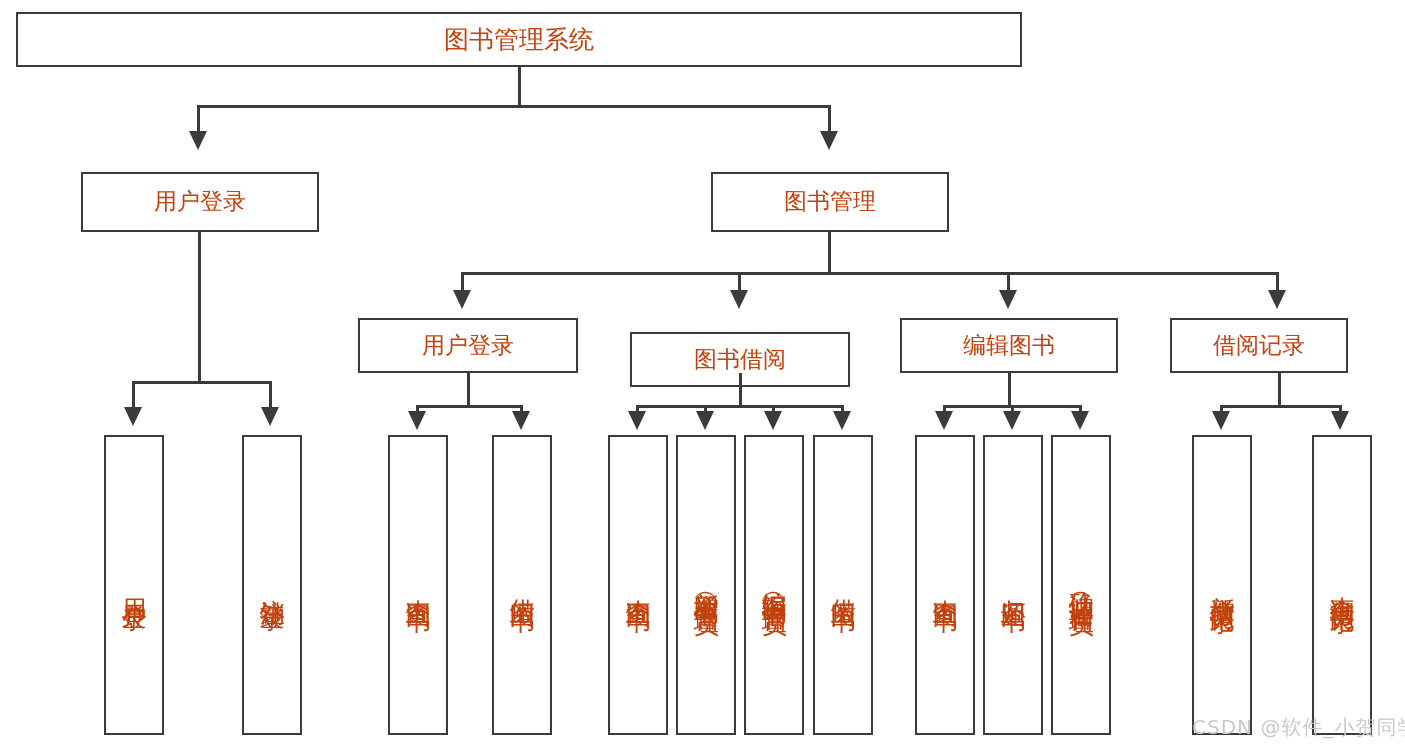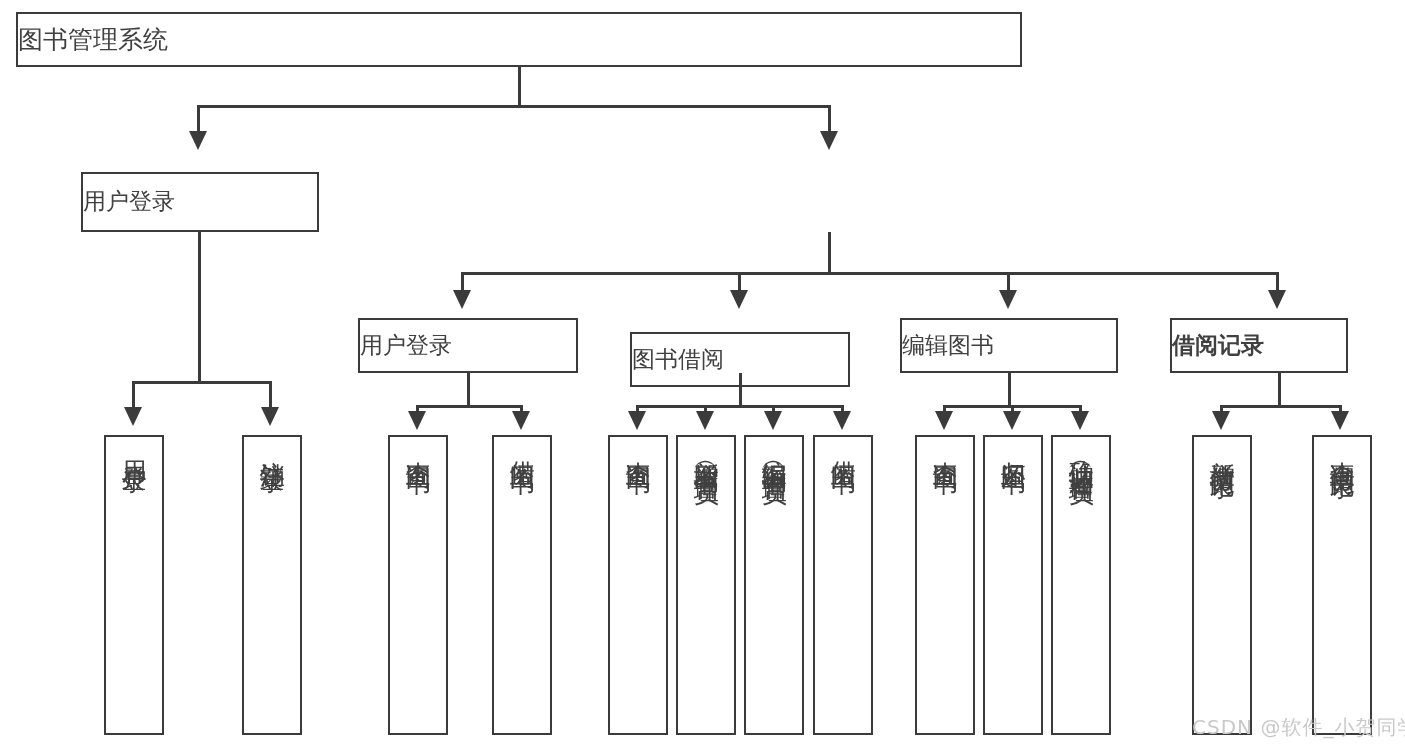--- a/index.html
+++ b/index.html
@@ -24,7 +24,8 @@
     border: 2px solid #3b3b3b;
     display: flex;
     align-items: center;
-    color: #404040;
+    justify-content: center;
+    color: #c2410c;
     line-height: 1.18;
     text-align: center;
   }

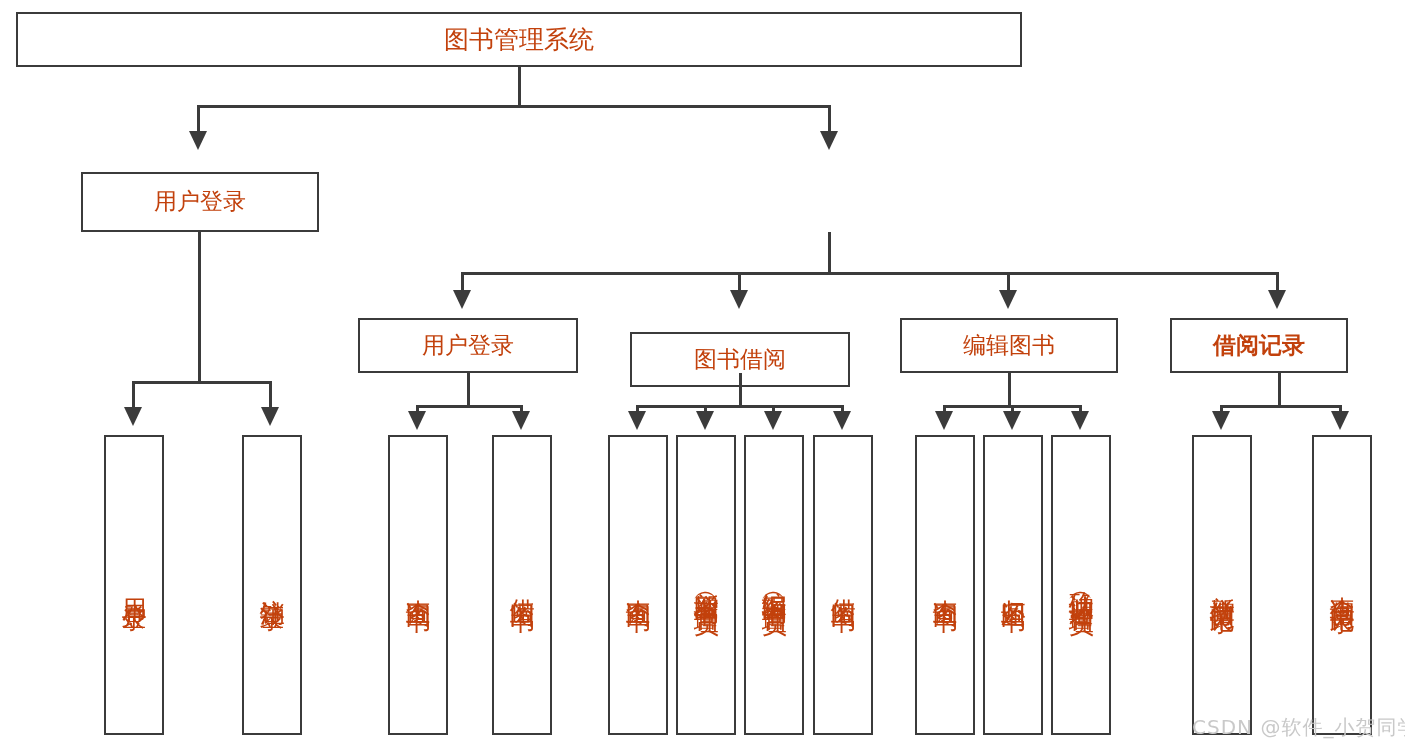--- a/index.html
+++ b/index.html
@@ -93,6 +93,9 @@
 
   <div class="node horiz" style="left:81px; top:172px; width:238px; height:60px;">
     <span class="label">用户登录</span>
+  </div>
+  <div class="node horiz" style="left:711px; top:172px; width:238px; height:60px;">
+    <span class="label">图书管理</span>
   </div>
 
   <div class="ln v" style="left:198px; top:232px; width:3px; height:151px;"></div>

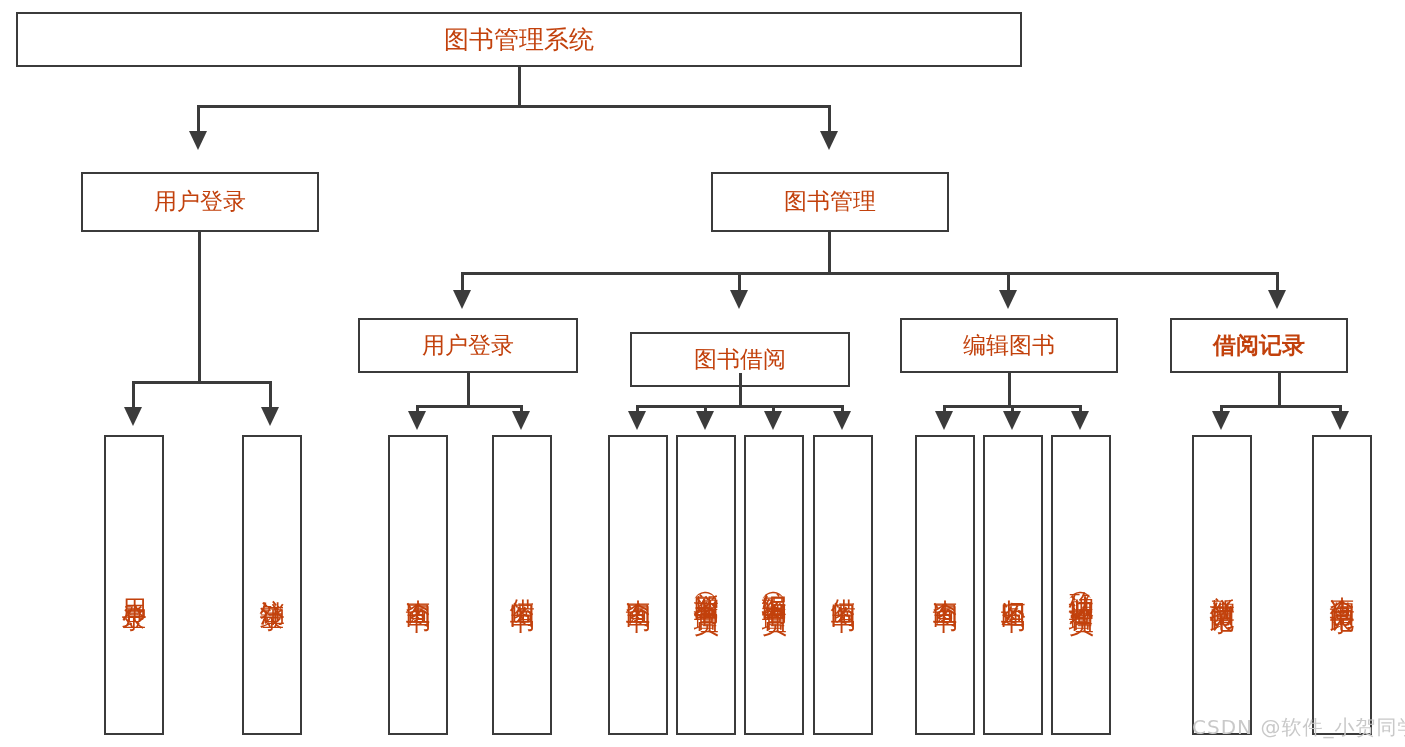--- a/index.html
+++ b/index.html
@@ -125,7 +125,7 @@
   <div class="node horiz" style="left:900px; top:318px; width:218px; height:55px;">
     <span class="label">编辑图书</span>
   </div>
-  <div class="node horiz" style="left:1170px; top:318px; width:178px; height:55px;font-weight:bold;">
+  <div class="node horiz" style="left:1170px; top:318px; width:178px; height:55px;">
     <span class="label">借阅记录</span>
   </div>
 

